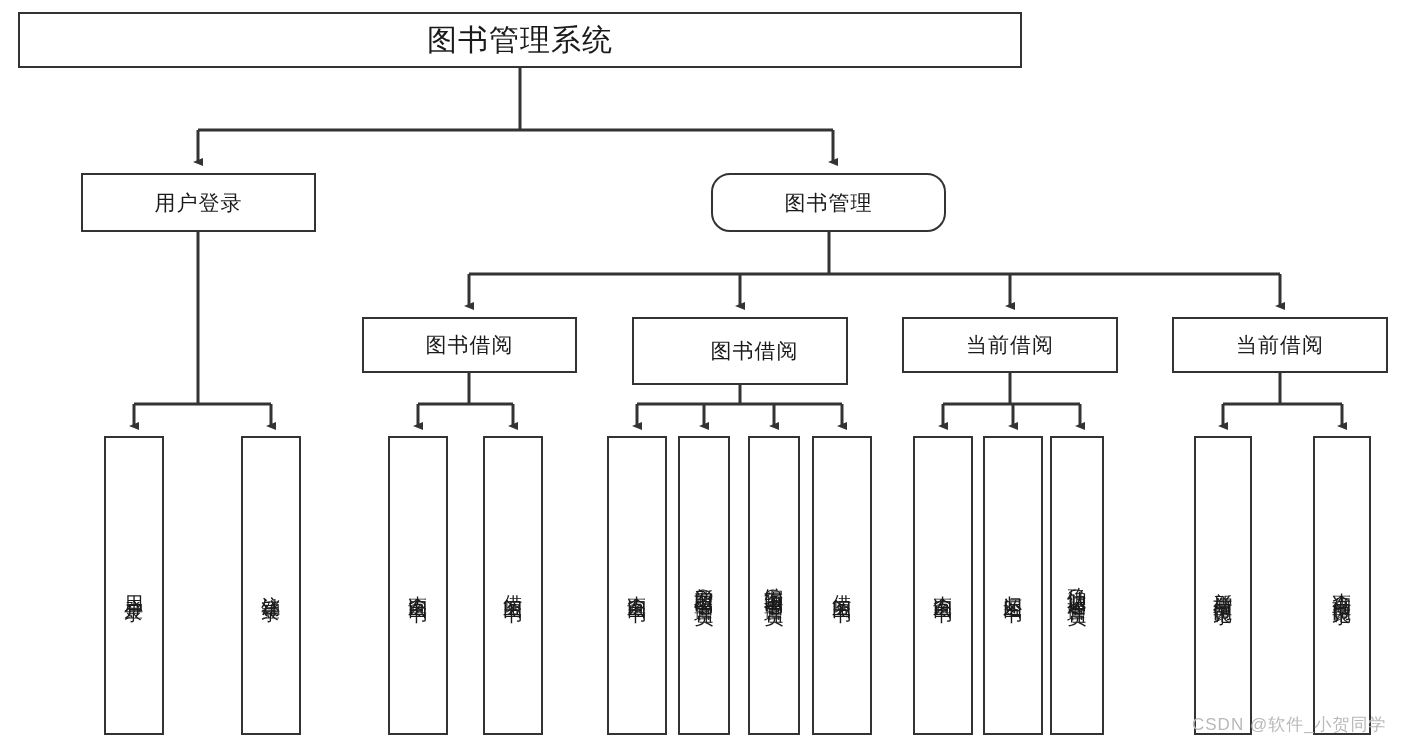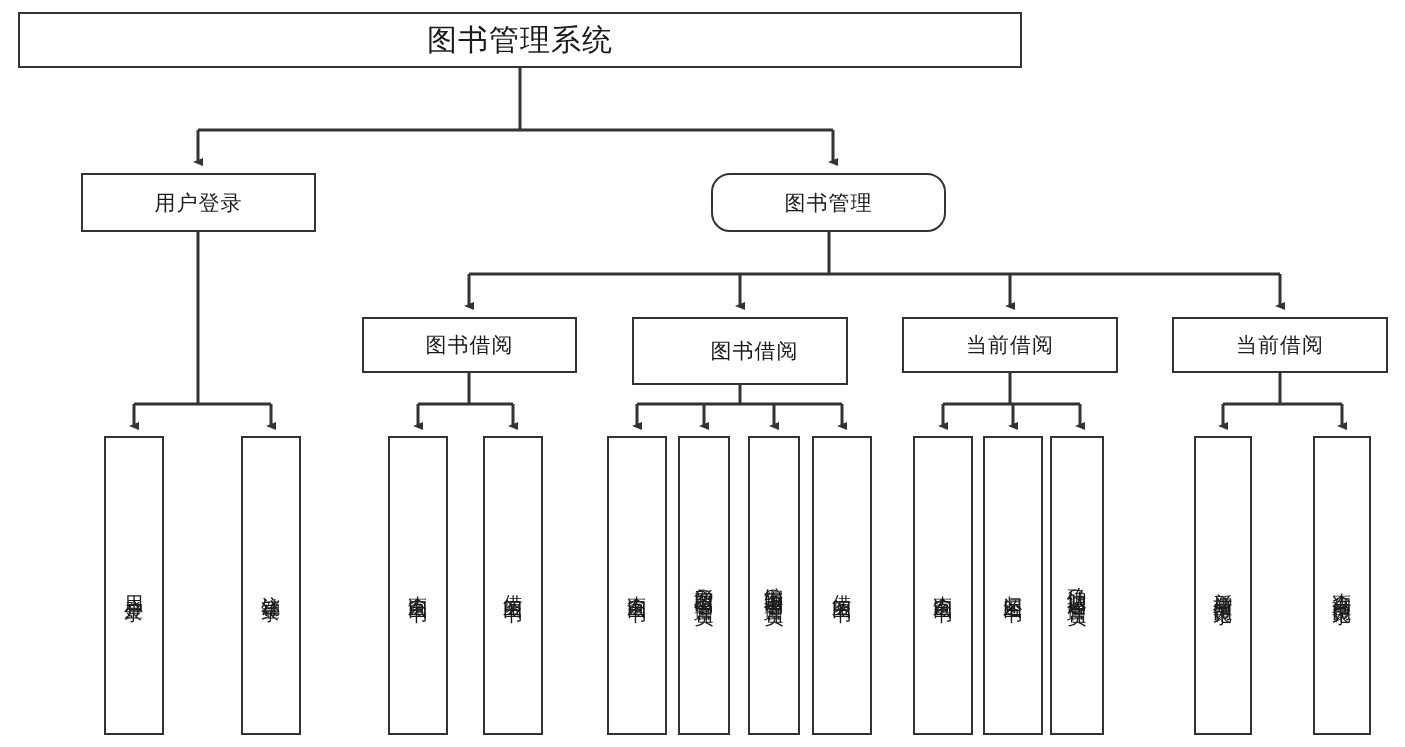--- a/index.html
+++ b/index.html
@@ -193,6 +193,7 @@
     <span class="vlabel">查询借阅记录</span>
   </div>
 
+  <div class="watermark">CSDN @软件_小贺同学</div>
 
 </div>
 

